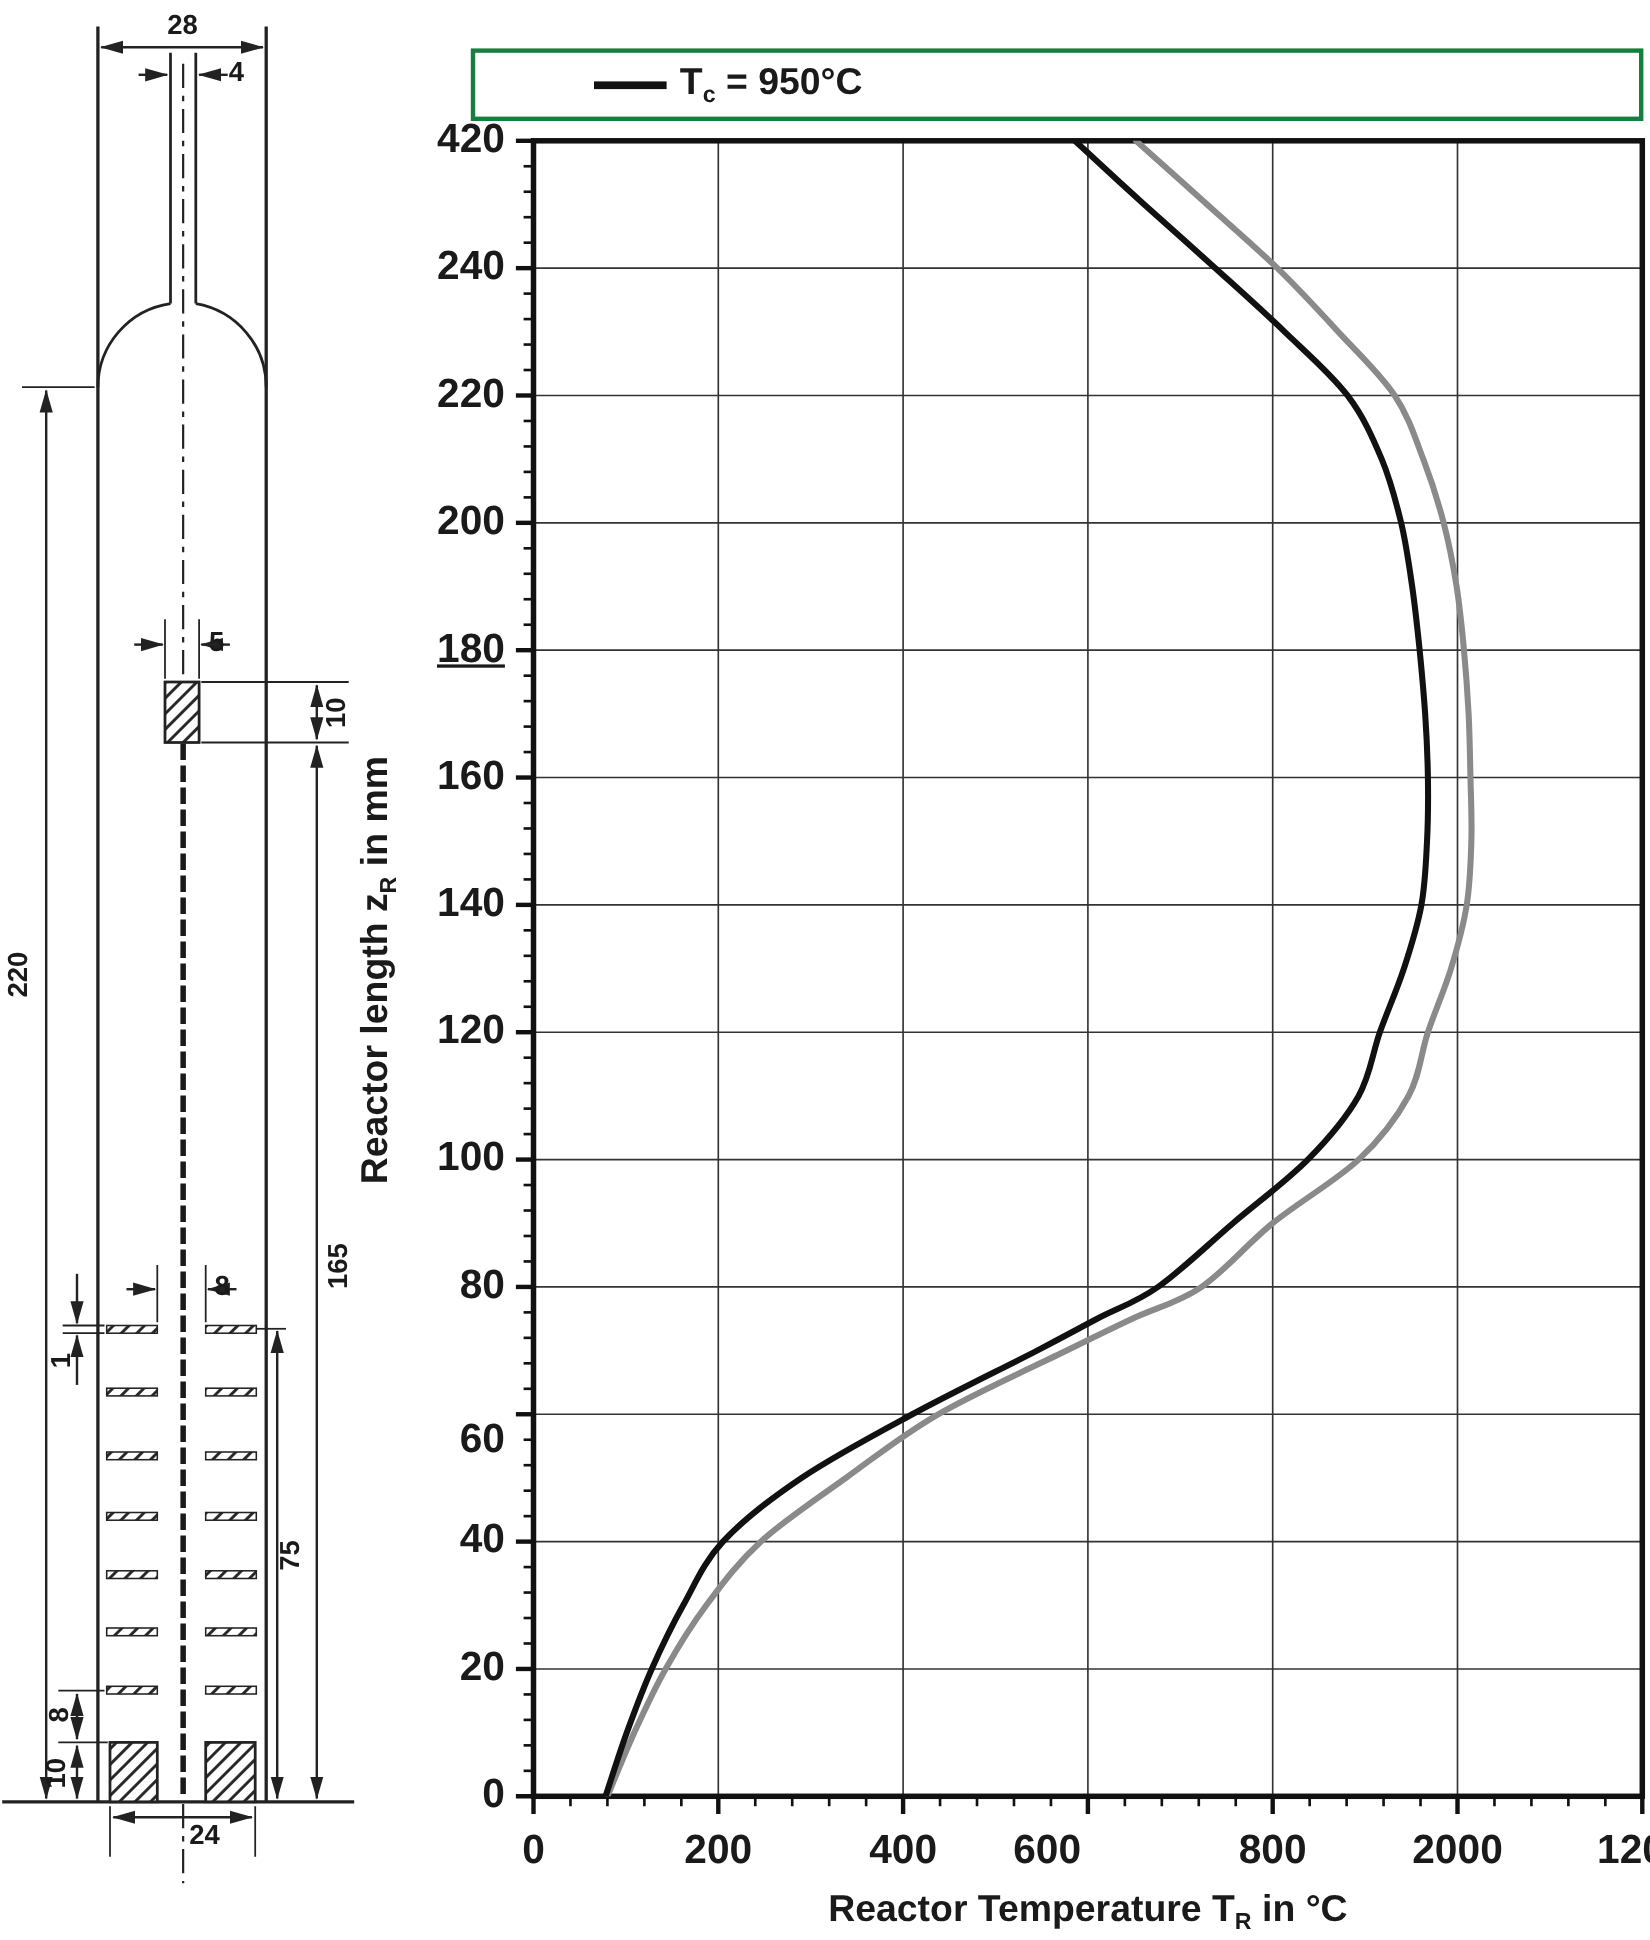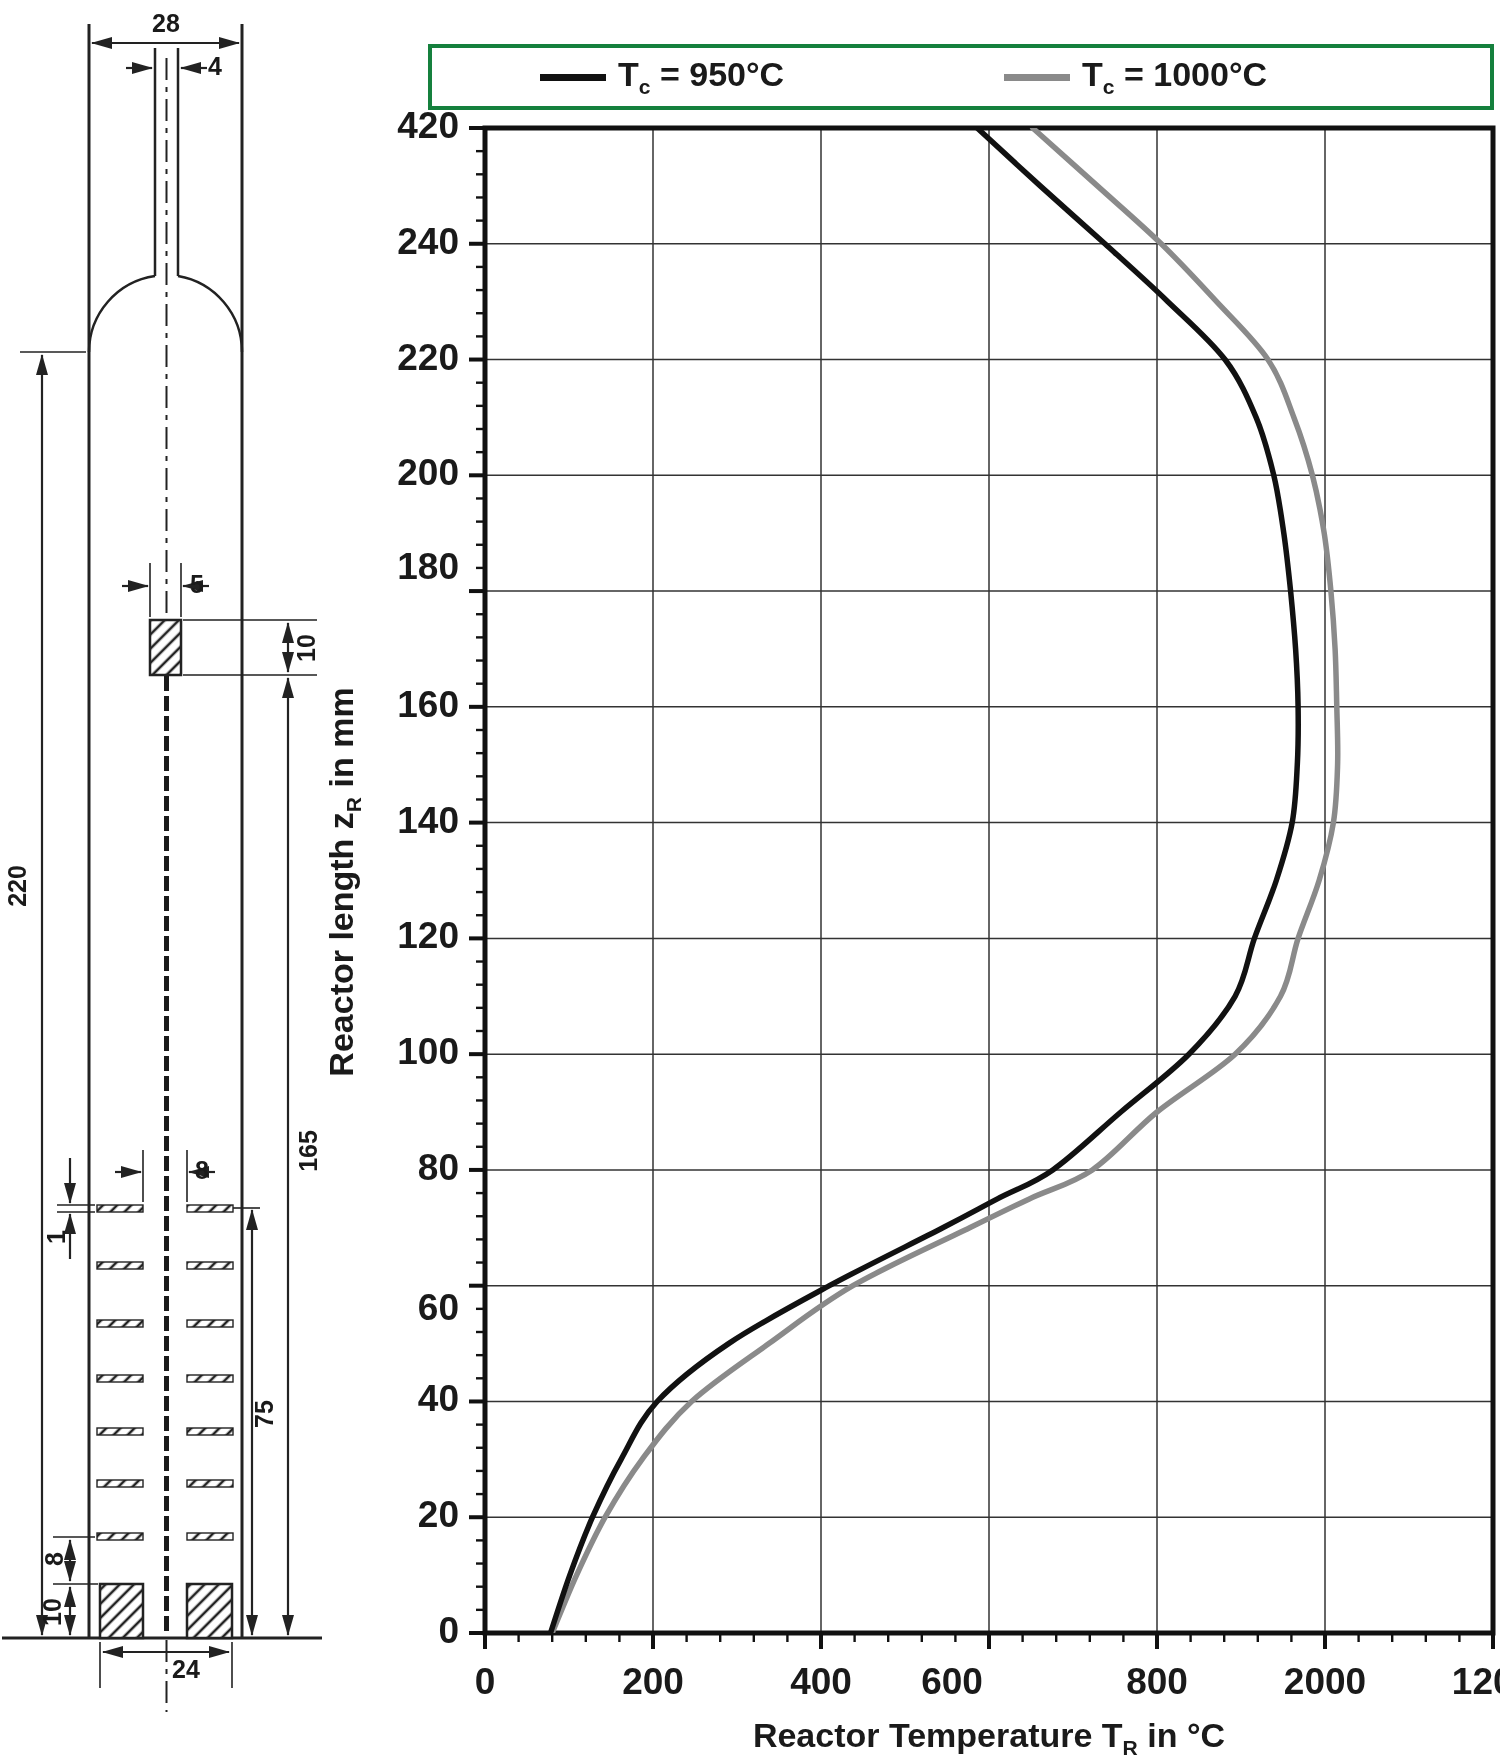--- a/index.html
+++ b/index.html
@@ -137,10 +137,6 @@
     <div class="legend-entry" id="legend-entry-1">
       <div class="swatch" id="swatch-0" style="background: rgb(17, 17, 17);"></div>
       <div class="legend-label"><span>T</span><sub>c</sub><span> = 950°C</span></div>
-    </div>
-    <div class="legend-entry" id="legend-entry-2">
-      <div class="swatch" id="swatch-1" style="background: rgb(138, 138, 138);"></div>
-      <div class="legend-label"><span>T</span><sub>c</sub><span> = 1000°C</span></div>
     </div>
   </div>
 

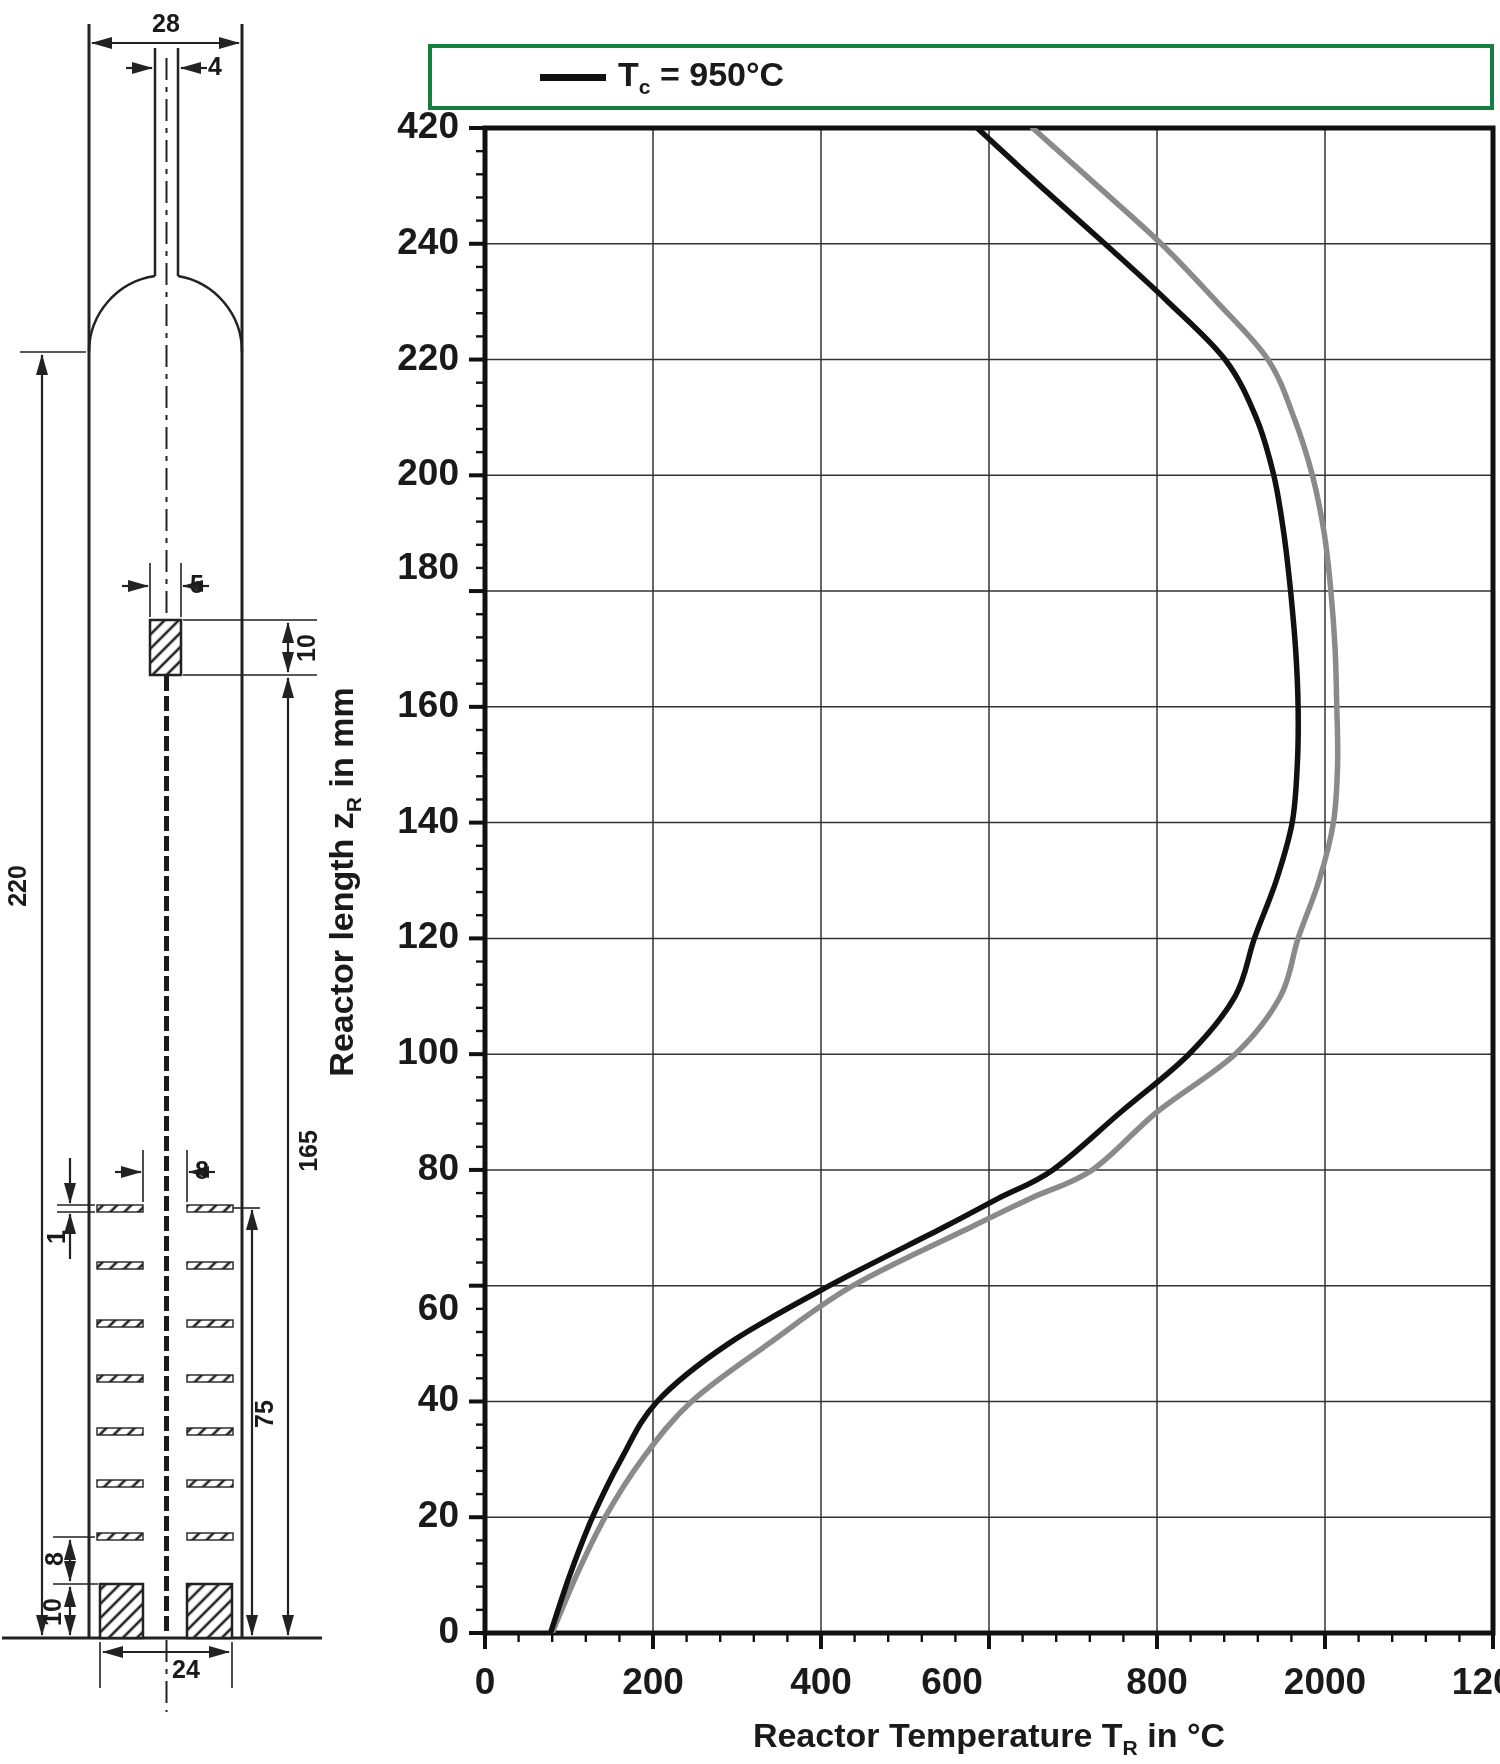--- a/index.html
+++ b/index.html
@@ -275,7 +275,7 @@
       <div class="ytick" style="left: 359px; top: 915.385px;">120</div>
       <div class="ytick" style="left: 359px; top: 799.615px;">140</div>
       <div class="ytick" style="left: 359px; top: 683.846px;">160</div>
-      <div class="ytick" style="left: 359px; top: 546px;">180</div>
+      <div class="ytick" style="left: 359px; top: 569px; text-decoration: underline;">180</div>
       <div class="ytick" style="left: 359px; top: 452.308px;">200</div>
       <div class="ytick" style="left: 359px; top: 336.538px;">220</div>
       <div class="ytick" style="left: 359px; top: 220.769px;">240</div>

